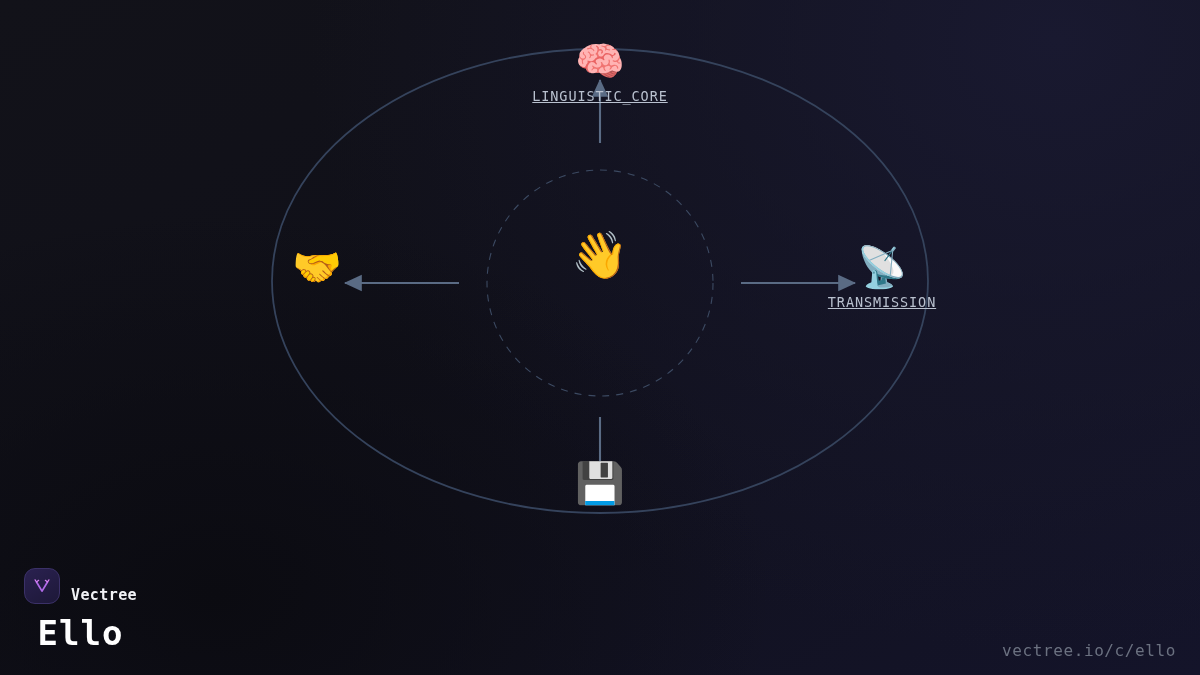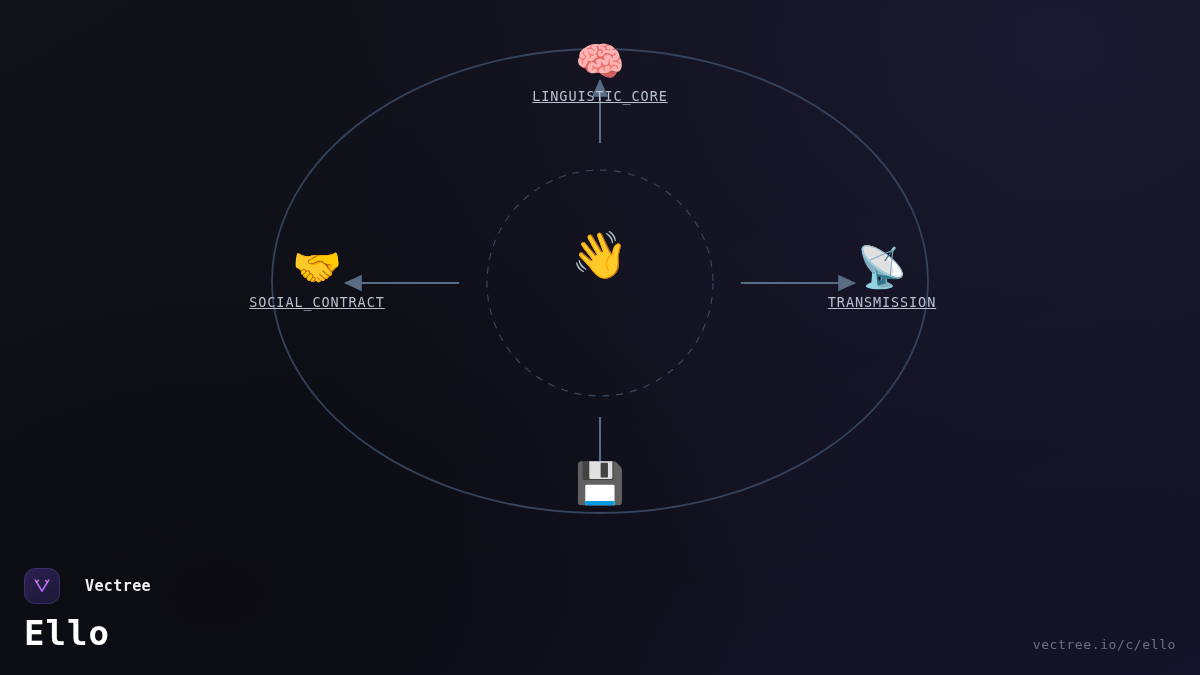--- a/index.html
+++ b/index.html
@@ -145,7 +145,6 @@
 
   <div class="node" id="node-left">
     <div class="node-emoji">🤝</div>
-    <div class="node-label">SOCIAL_CONTRACT</div>
   </div>
 
   <div class="node" id="node-right">

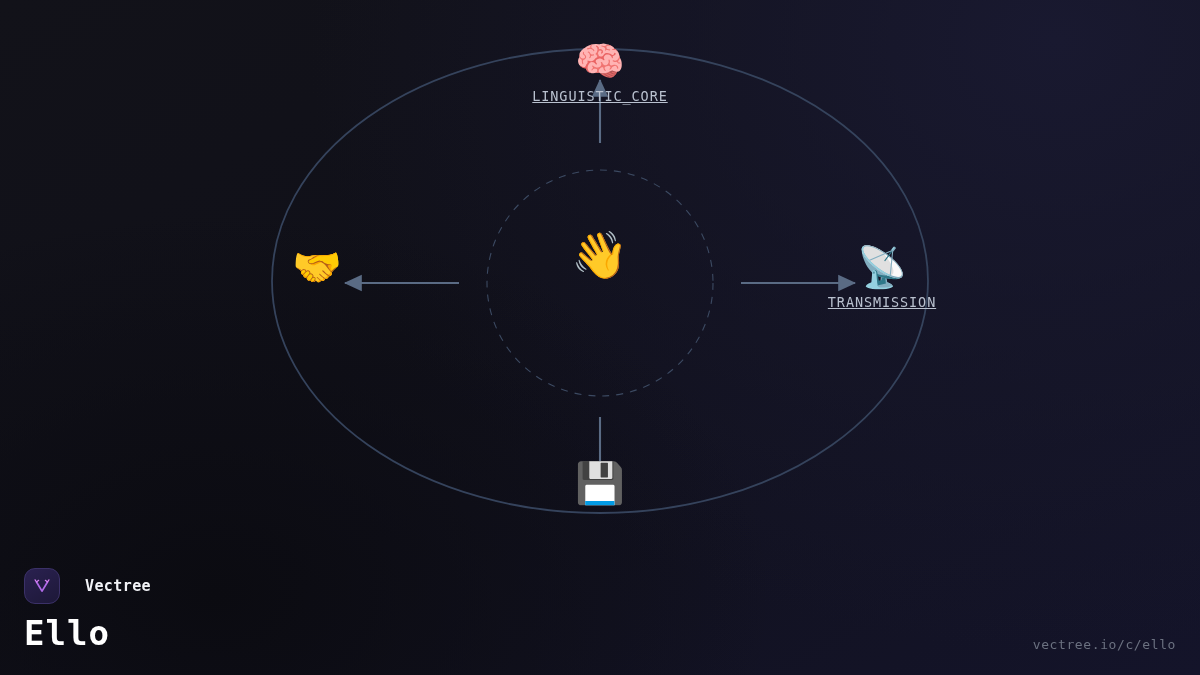--- a/index.html
+++ b/index.html
@@ -70,8 +70,8 @@
   }
   .brand-row {
     display: flex;
-    align-items: center;
-    gap: 25px;
+    align-items: flex-end;
+    gap: 11px;
   }
   .brand-logo {
     width: 34px;

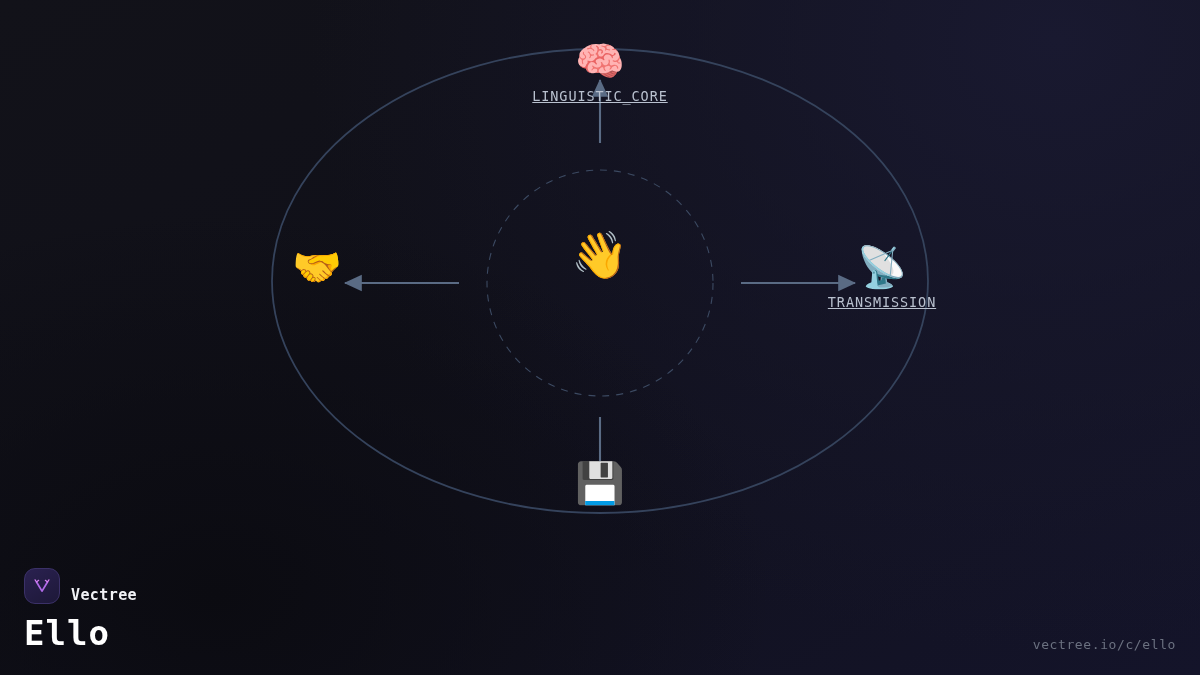--- a/index.html
+++ b/index.html
@@ -98,6 +98,7 @@
     color: #ffffff;
     letter-spacing: 1px;
     font-family: "DejaVu Sans Mono", "Liberation Mono", monospace;
+    text-align: center;
   }
   #footer-url {
     position: absolute;

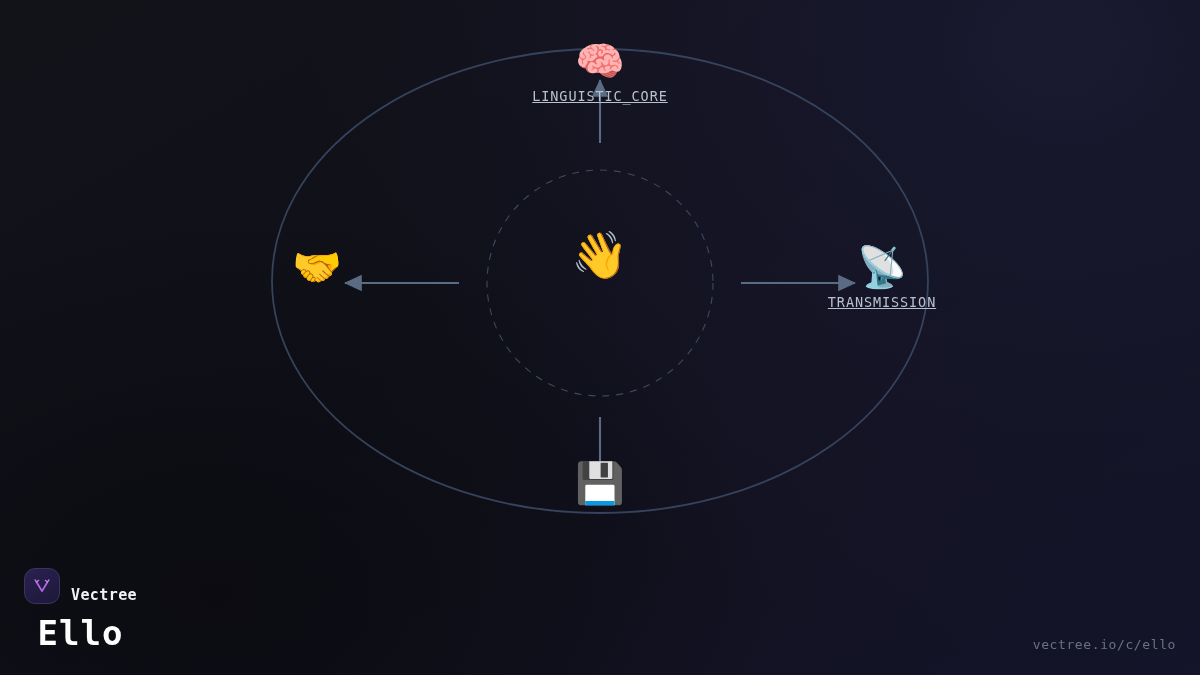--- a/index.html
+++ b/index.html
@@ -103,8 +103,8 @@
   #footer-url {
     position: absolute;
     right: 24px;
-    bottom: 23px;
-    font-size: 13px;
+    bottom: 15px;
+    font-size: 16px;
     color: #6b7180;
     letter-spacing: 0.6px;
     font-family: "DejaVu Sans Mono", "Liberation Mono", monospace;

